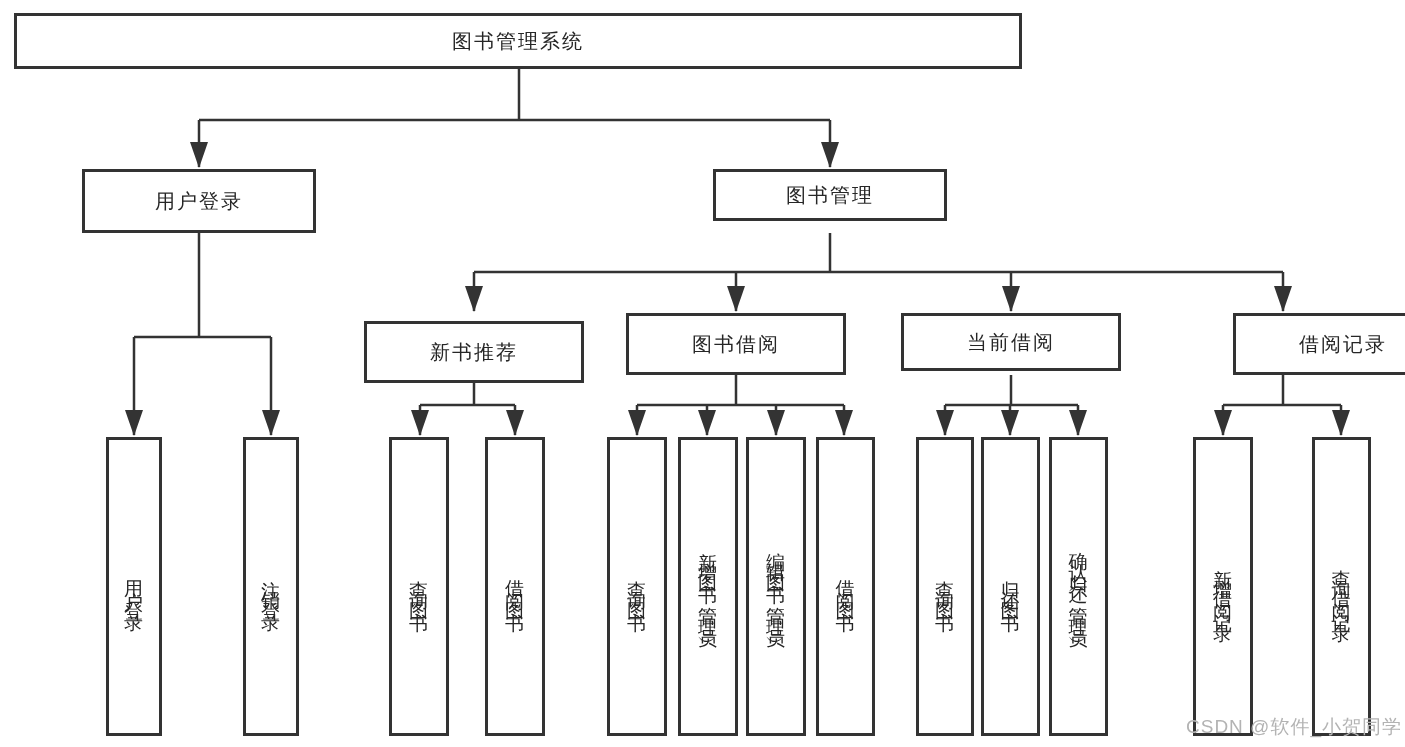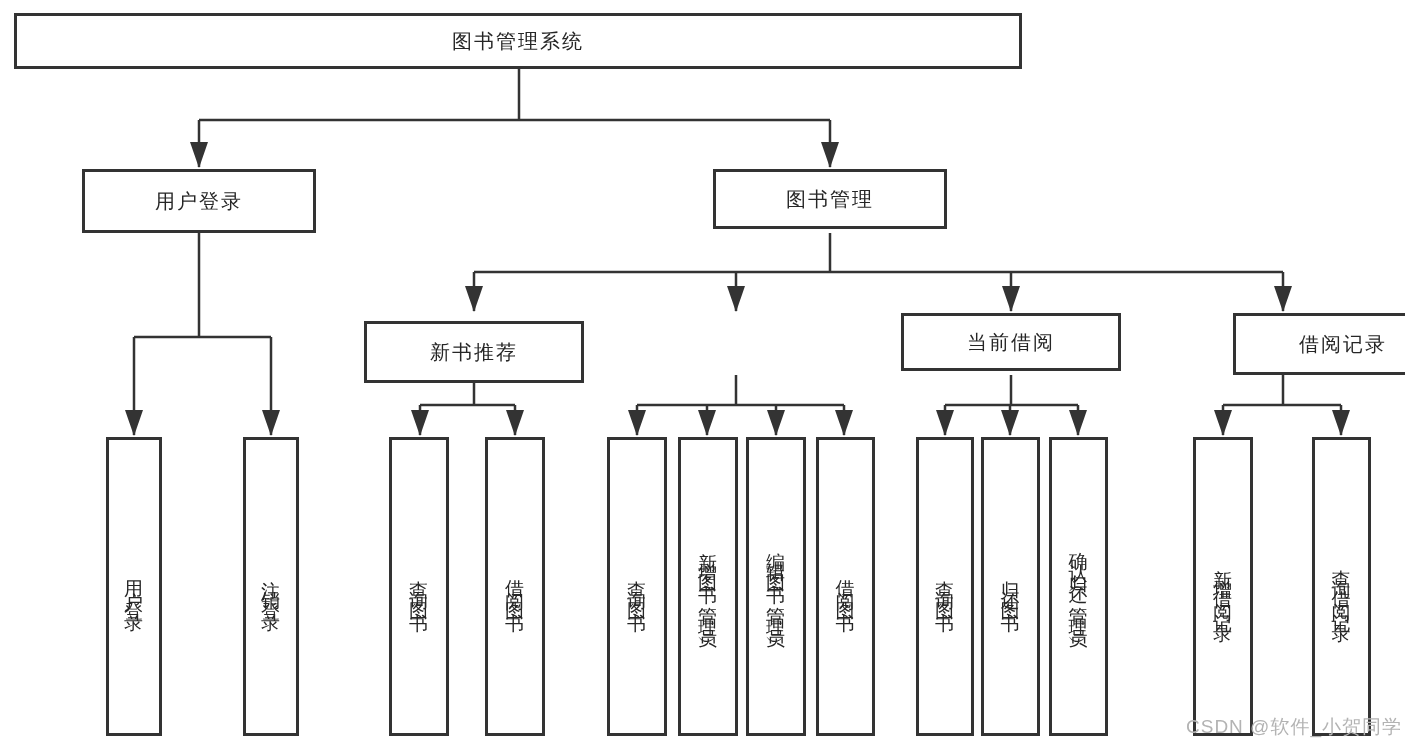--- a/index.html
+++ b/index.html
@@ -116,7 +116,7 @@
   <div class="node h" style="left:82px;top:169px;width:234px;height:64px">
     <span>用户登录</span>
   </div>
-  <div class="node h" style="left:713px;top:169px;width:234px;height:60px">
+  <div class="node h" style="left:713px;top:169px;width:234px;height:52px">
     <span>图书管理</span>
   </div>
 

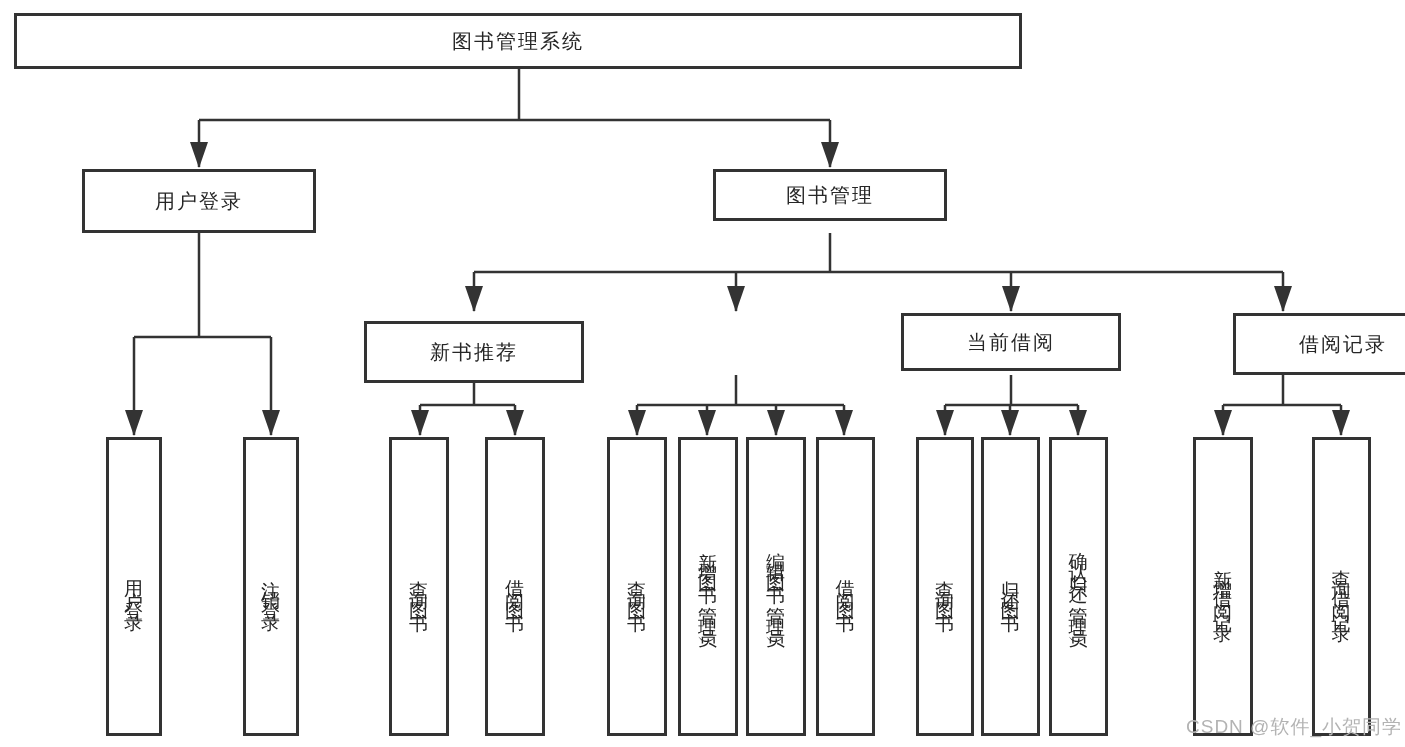--- a/index.html
+++ b/index.html
@@ -123,6 +123,9 @@
   <div class="node h" style="left:364px;top:321px;width:220px;height:62px">
     <span>新书推荐</span>
   </div>
+  <div class="node h" style="left:626px;top:313px;width:220px;height:62px">
+    <span>图书借阅</span>
+  </div>
   <div class="node h" style="left:901px;top:313px;width:220px;height:58px">
     <span>当前借阅</span>
   </div>

